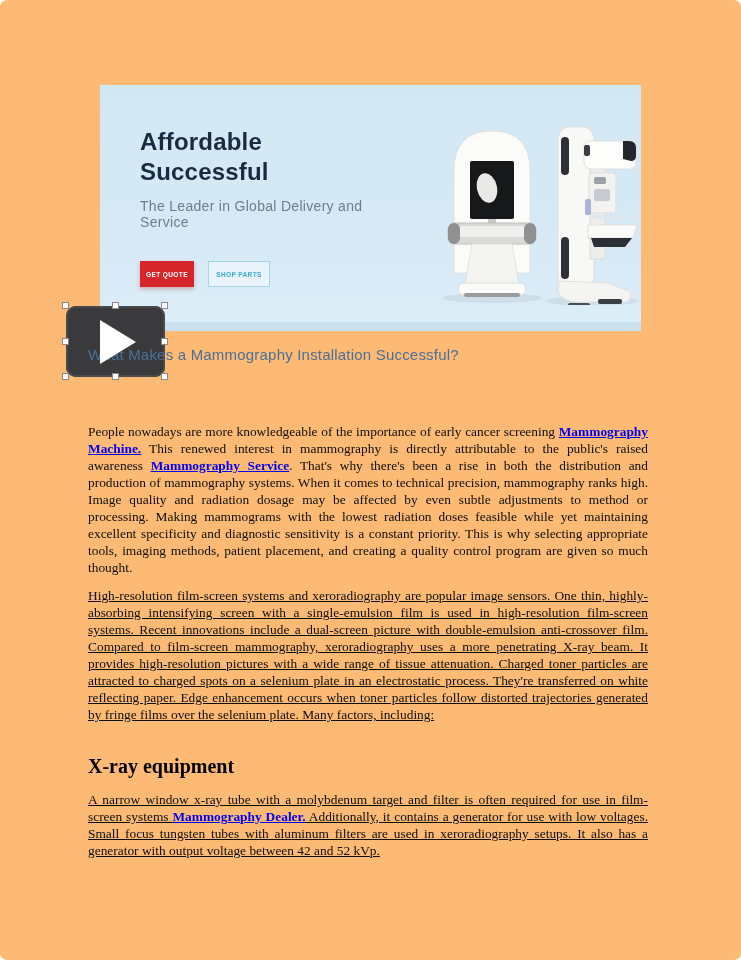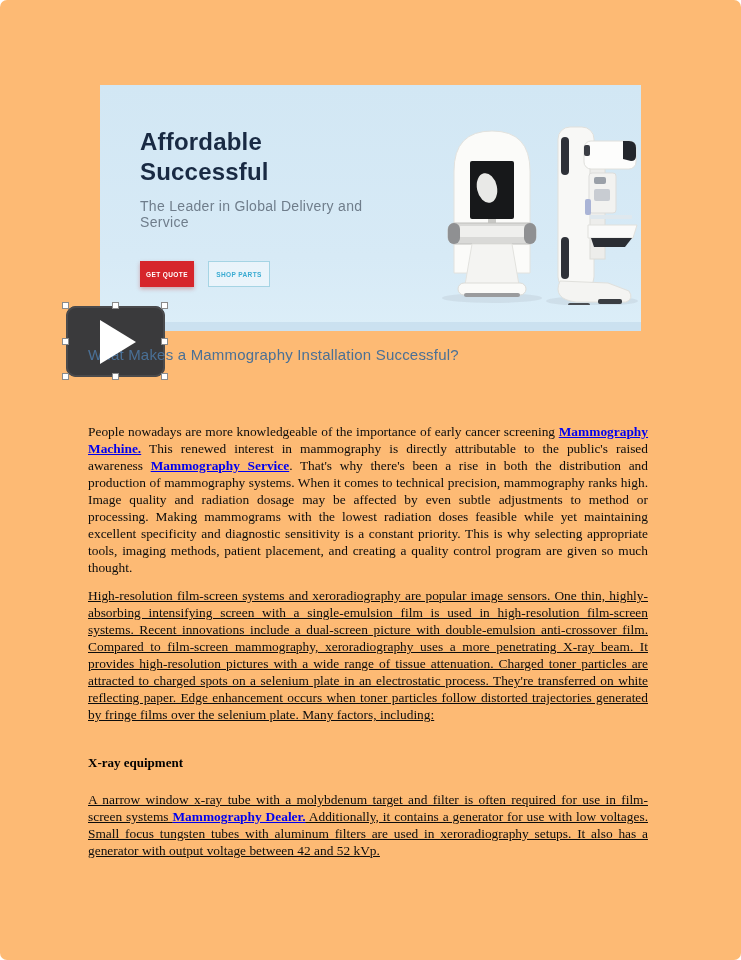--- a/index.html
+++ b/index.html
@@ -55,7 +55,7 @@
     font-size:13.4px;line-height:17px;color:#0c0c0c;text-align:justify;
   }
   .p1{top:383px;margin-top:40px;} .p2{top:587px;text-decoration:underline;} .p3{top:791px;text-decoration:underline;}
-  .h3{position:absolute;left:88px;top:755px;font-size:13px;font-weight:700;color:#000;z-index:2;}
+  .h3{position:absolute;left:88px;top:755px;font-size:20px;font-weight:700;color:#000;z-index:2;}
   a.doc-link{color:var(--link_blue);font-weight:700;text-decoration:underline;cursor:pointer;}
 </style>
 </head>

